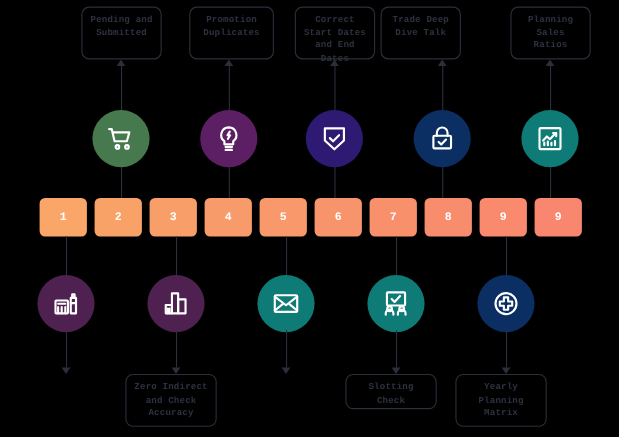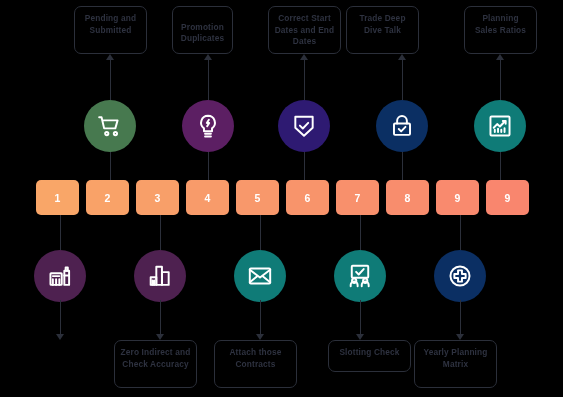--- a/index.html
+++ b/index.html
@@ -12,7 +12,7 @@
     width: 563px;
     height: 397px;
     background: #000000;
-    font-family: Liberation Sans, sans-serif;
+    font-family: Liberation Mono, monospace;
     overflow: hidden;
   }
 

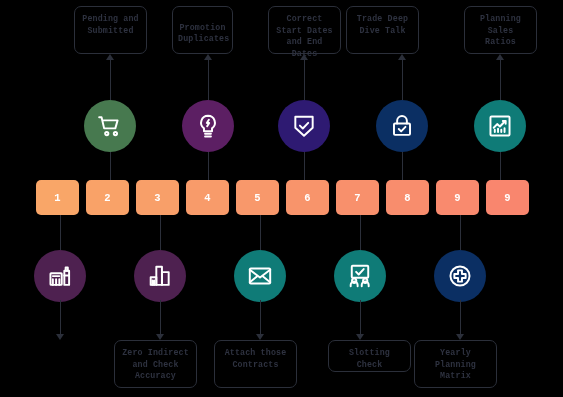--- a/index.html
+++ b/index.html
@@ -90,7 +90,7 @@
   <div class="label-box" style="left:74px; top:6px; width:73px; height:48px;">
     <span>Pending and Submitted</span>
   </div>
-  <div class="label-box" style="left:172px; top:6px; width:61px; height:48px;align-items:center;">
+  <div class="label-box" style="left:172px; top:6px; width:77px; height:48px;">
     <span>Promotion Duplicates</span>
   </div>
   <div class="label-box" style="left:268px; top:6px; width:73px; height:48px;">

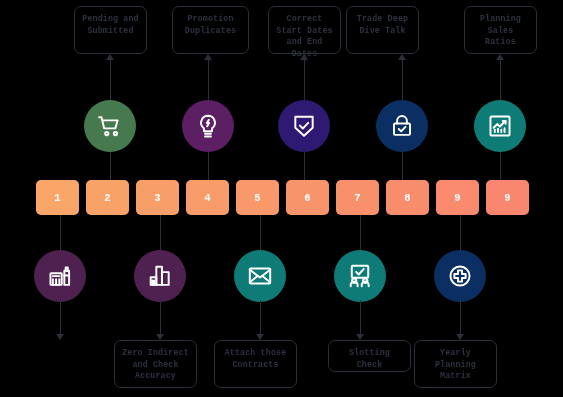--- a/index.html
+++ b/index.html
@@ -237,9 +237,6 @@
   <div class="label-box" style="left:114px; top:340px; width:83px; height:48px;">
     <span>Zero Indirect and Check Accuracy</span>
   </div>
-  <div class="label-box" style="left:214px; top:340px; width:83px; height:48px;">
-    <span>Attach those Contracts</span>
-  </div>
   <div class="label-box" style="left:328px; top:340px; width:83px; height:32px;justify-content:center;">
     <span>Slotting Check</span>
   </div>

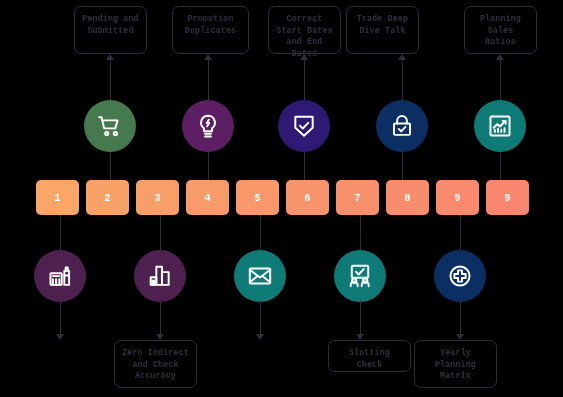--- a/index.html
+++ b/index.html
@@ -237,7 +237,7 @@
   <div class="label-box" style="left:114px; top:340px; width:83px; height:48px;">
     <span>Zero Indirect and Check Accuracy</span>
   </div>
-  <div class="label-box" style="left:328px; top:340px; width:83px; height:32px;justify-content:center;">
+  <div class="label-box" style="left:314px; top:340px; width:83px; height:32px;justify-content:center;">
     <span>Slotting Check</span>
   </div>
   <div class="label-box" style="left:414px; top:340px; width:83px; height:48px;text-align:center;">

